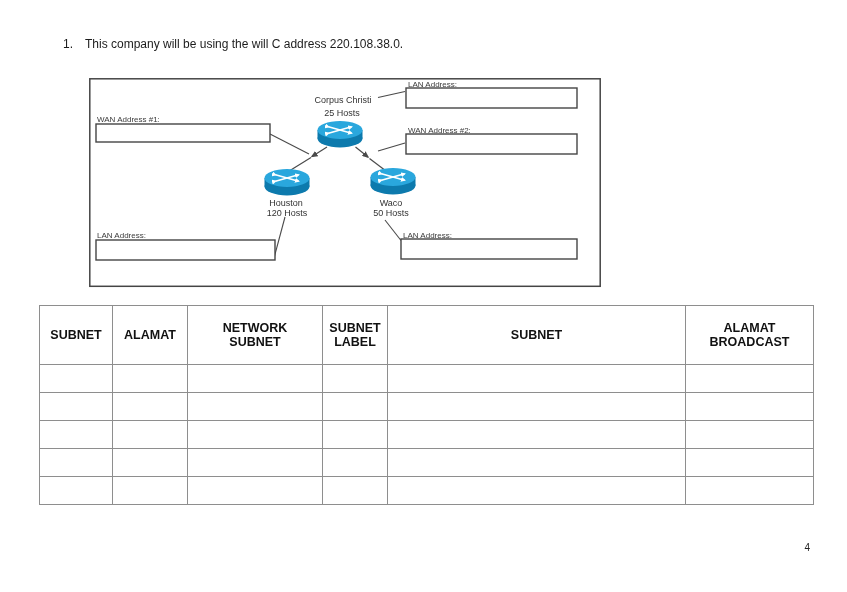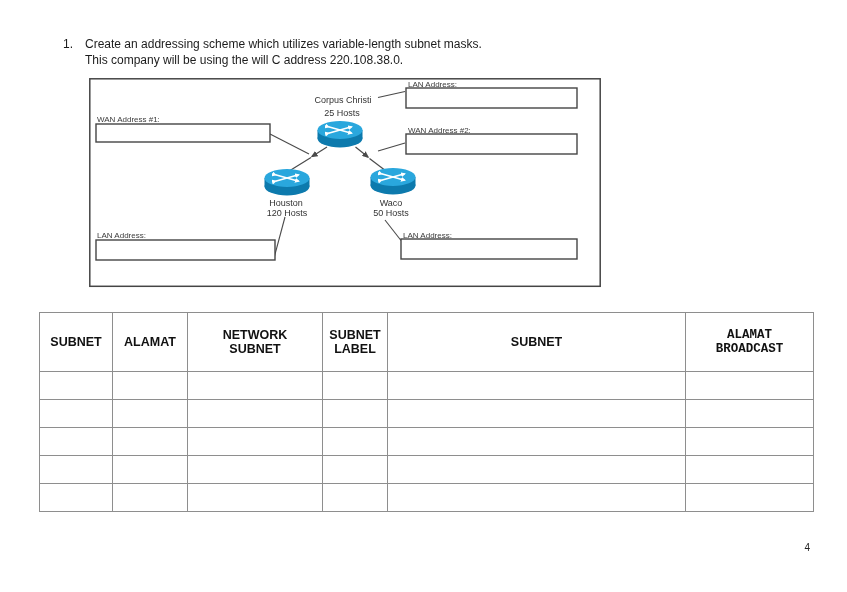--- a/index.html
+++ b/index.html
@@ -35,7 +35,6 @@
   <div class="instruction">
     <span class="num">1.</span>
     <span>
-      <div>Create an addressing scheme which utilizes variable-length subnet masks.</div>
       <div>This company will be using the will C address 220.108.38.0.</div>
     </span>
   </div>

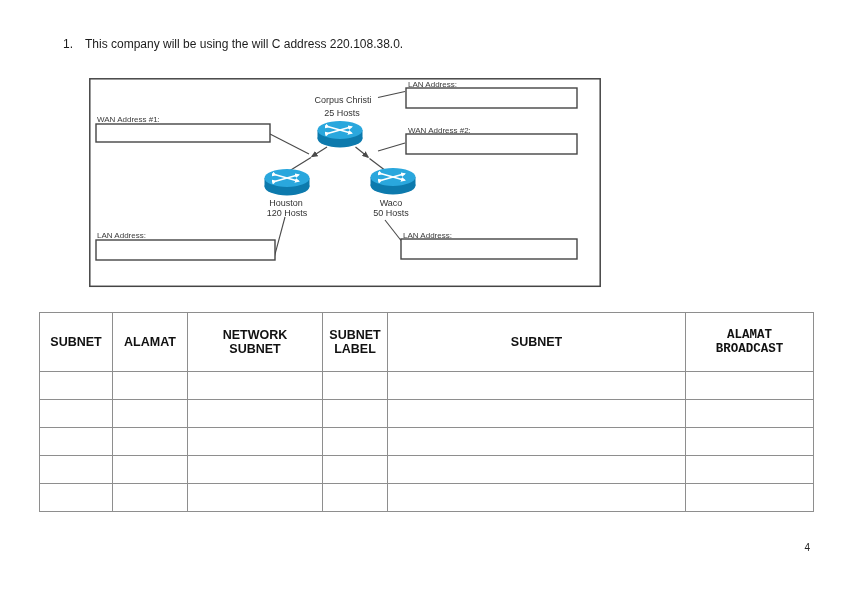--- a/index.html
+++ b/index.html
@@ -18,7 +18,7 @@
   .ptr{stroke:#4a4a4a;stroke-width:1.1;fill:none;}
   .linkln{stroke:#4a4a4a;stroke-width:1.2;fill:none;}
   
-  table.addr{position:absolute;left:39px;top:312px;width:774px;border-collapse:collapse;table-layout:fixed;border-radius:7px;}
+  table.addr{position:absolute;left:39px;top:305px;width:774px;border-collapse:collapse;table-layout:fixed;border-radius:7px;}
   .addr th,.addr td{border:1px solid #8e8e8e;background:#fff;}
   .addr th{height:58px;font-size:12.5px;font-weight:bold;color:#111;text-align:center;vertical-align:middle;line-height:14px;padding:0;}
   .addr th:nth-child(3){padding:0 26px;}

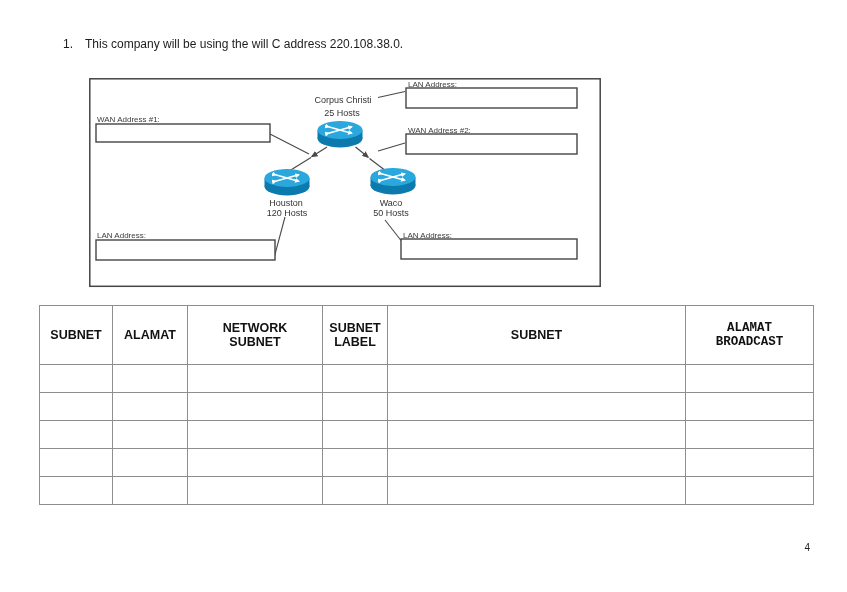--- a/index.html
+++ b/index.html
@@ -23,7 +23,7 @@
   .addr th{height:58px;font-size:12.5px;font-weight:bold;color:#111;text-align:center;vertical-align:middle;line-height:14px;padding:0;}
   .addr th:nth-child(3){padding:0 26px;}
   .addr th:nth-child(4){padding:0 2px;}
-  .addr th:nth-child(6){padding:0 14px;font-family:Liberation Mono, monospace;}
+  .addr th:nth-child(6){padding:0 14px;}
   .addr td{height:27px;padding:0;}
   .pagenum{position:absolute;left:770px;top:542px;width:40px;text-align:right;font-size:10px;color:#222;}
 </style>

